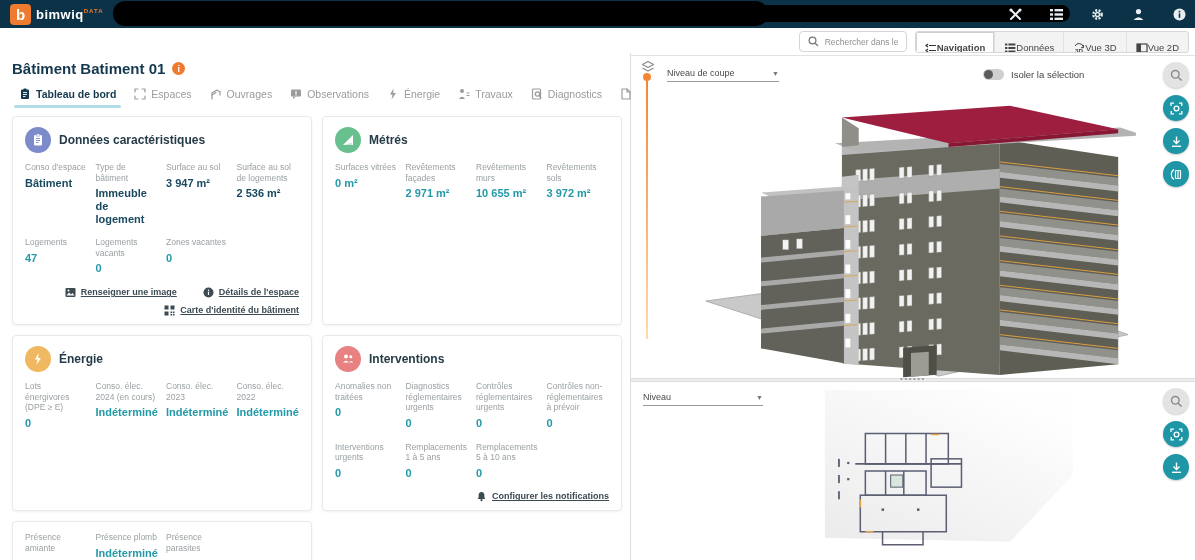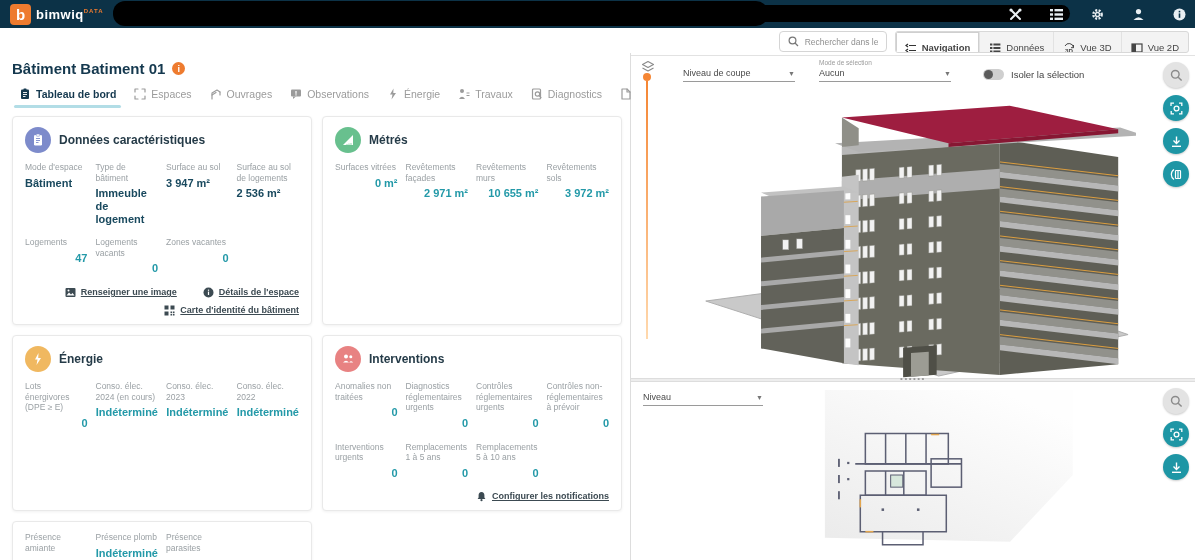--- a/index.html
+++ b/index.html
@@ -59,7 +59,7 @@
   .searchbox input { border:none; outline:none; width:100%; font-size:8.5px; color:#444; font-family:"Liberation Sans",sans-serif; background:transparent; }
   .searchbox input::placeholder { color:#8f8f8f; }
   .btn-group { display:flex; border:1px solid #d8d8d8; border-radius:3px; overflow:hidden; background:#f3f3f3; height:22px; }
-  .vbtn { display:flex; align-items:center; gap:5px; font-size:9.5px; color:#454545; padding:16px 9px; cursor:pointer; border-right:1px solid #e2e2e2; }
+  .vbtn { display:flex; align-items:center; font-size:9.5px; color:#454545; padding:16px 9px; cursor:pointer; border-right:1px solid #e2e2e2; }
   .vbtn:last-child { border-right:none; }
   .vbtn.active { background:#fff; box-shadow:inset 0 0 0 1px #cfcfcf; font-weight:bold; }
   .vbtn svg { width:12px; height:12px; }

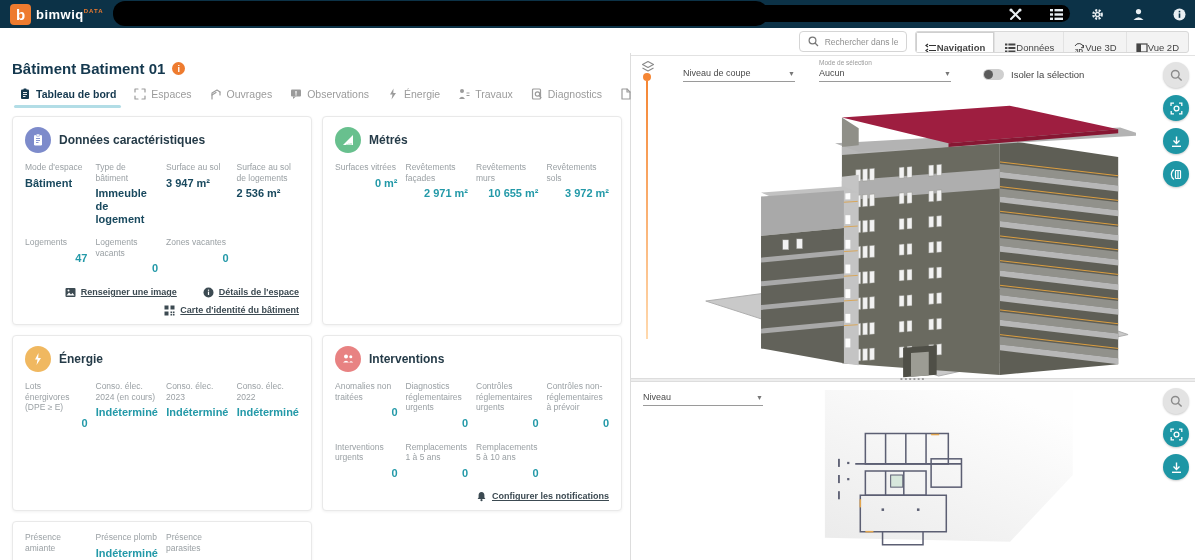--- a/index.html
+++ b/index.html
@@ -78,7 +78,7 @@
   .mselect .mval { font-size:9px; color:#4a4a4a; padding-bottom:3px; border-bottom:1px solid #9a9a9a; display:flex; justify-content:space-between; align-items:center; }
   .caret { font-size:7px; color:#777; }
 
-  .sel-coupe { position:absolute; left:52px; top:12px; width:112px; }
+  .sel-coupe { position:absolute; left:36px; top:12px; width:112px; }
   .sel-mode  { position:absolute; left:188px; top:3px; width:132px; }
   .toggle-row { position:absolute; left:352px; top:13px; display:flex; align-items:center; gap:7px; }
   .switch { width:21px; height:11px; border-radius:6px; background:#cfcfcf; position:relative; cursor:pointer; }

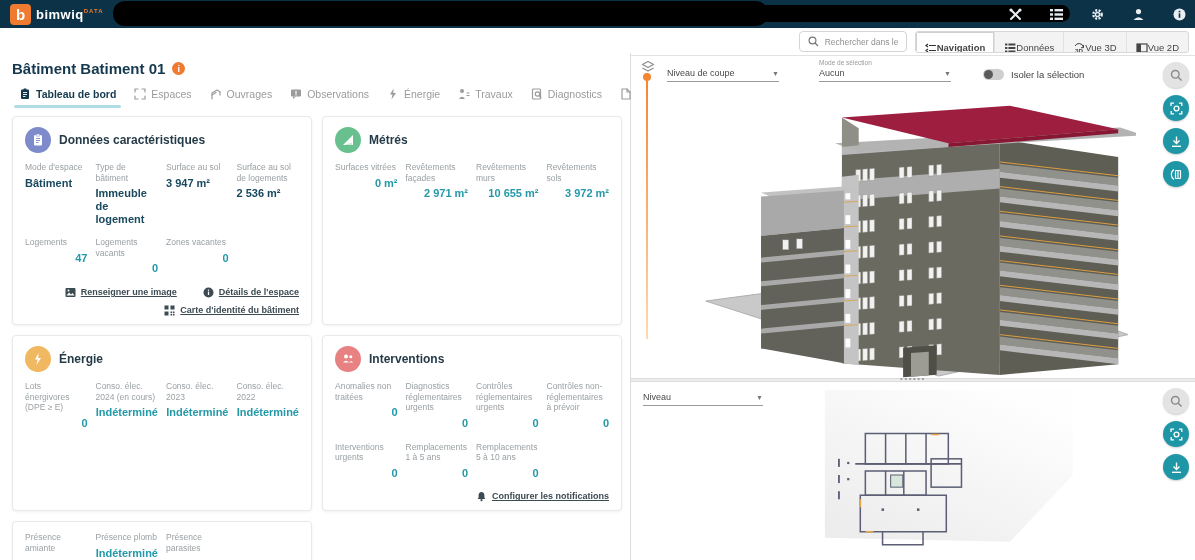--- a/index.html
+++ b/index.html
@@ -530,13 +530,6 @@
       <div class="mselect sel-coupe">
         <div class="mval">
             <span>Niveau de coupe</span>
-            <span class="caret">▼</span>
-          </div>
-      </div>
-      <div class="mselect sel-mode">
-        <div class="mlabel">Mode de sélection</div>
-        <div class="mval">
-            <span>Aucun</span>
             <span class="caret">▼</span>
           </div>
       </div>

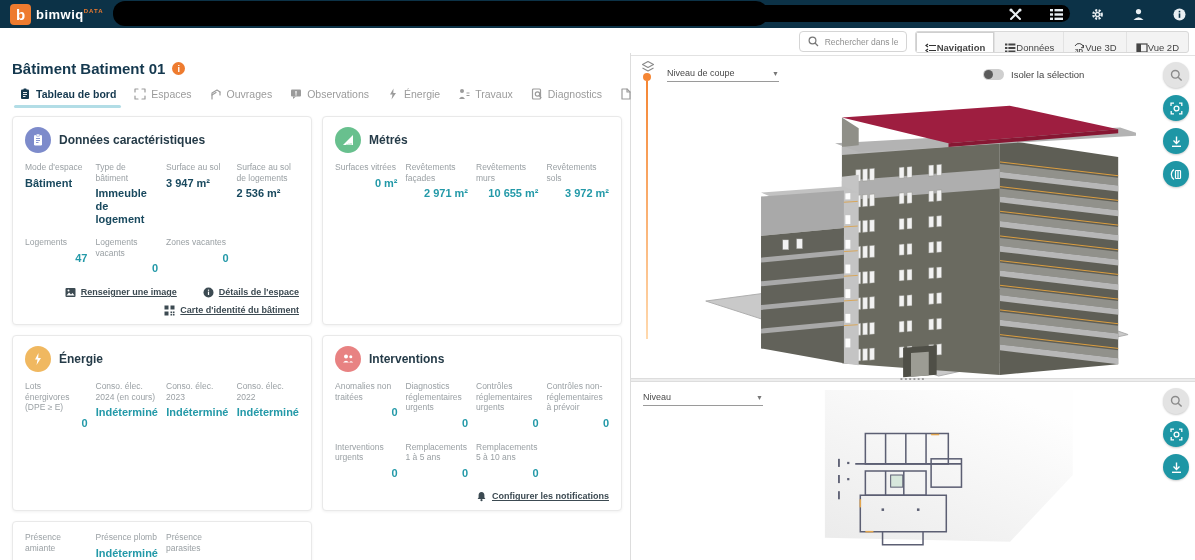--- a/index.html
+++ b/index.html
@@ -266,7 +266,7 @@
         </div>
         <div class="fields">
           <div class="field">
-              <div class="flabel">Mode d'espace</div>
+              <div class="flabel">Conso d'espace</div>
               <div class="fvalue navy">Bâtiment</div>
             </div>
           <div class="field">

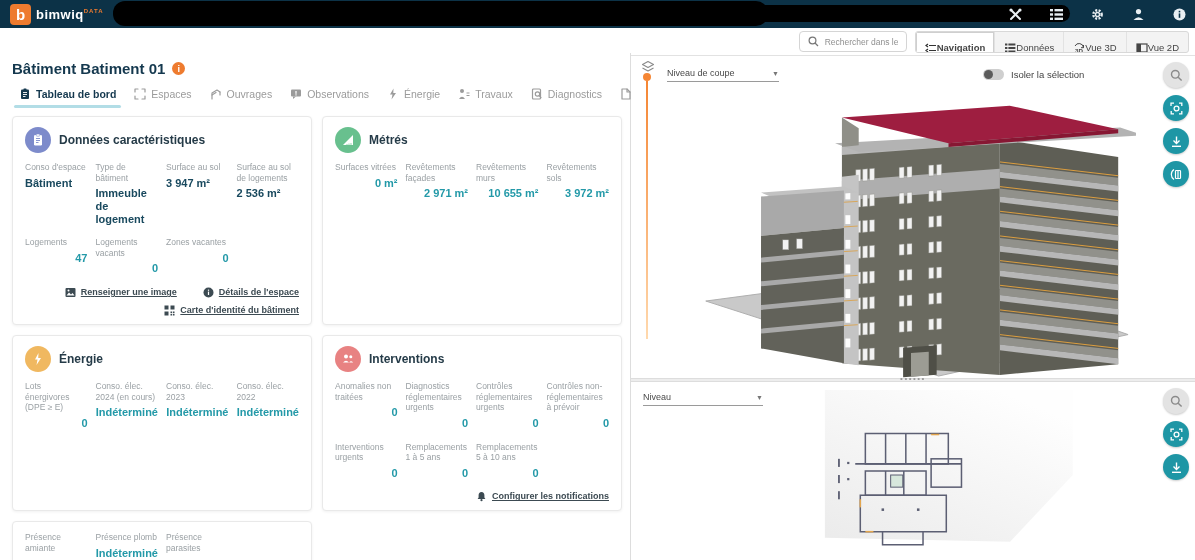--- a/index.html
+++ b/index.html
@@ -44,7 +44,7 @@
   .field .flabel { font-size:8.5px; color:#9aa0a4; line-height:1.25; min-height:10px; margin-bottom:4px; }
   .field .fvalue { font-size:11px; font-weight:bold; line-height:1.15; }
   .fvalue.navy { color:#19495e; }
-  .fvalue.teal { color:#2399a8;text-align:right; }
+  .fvalue.teal { color:#2399a8; }
   .card-note { font-size:9px; color:#5a6a72; margin:-3px 0 8px 0; }
   .links { display:flex; flex-direction:column; align-items:flex-end; gap:7px; margin-top:12px; }
   .links-row { display:flex; gap:26px; }

